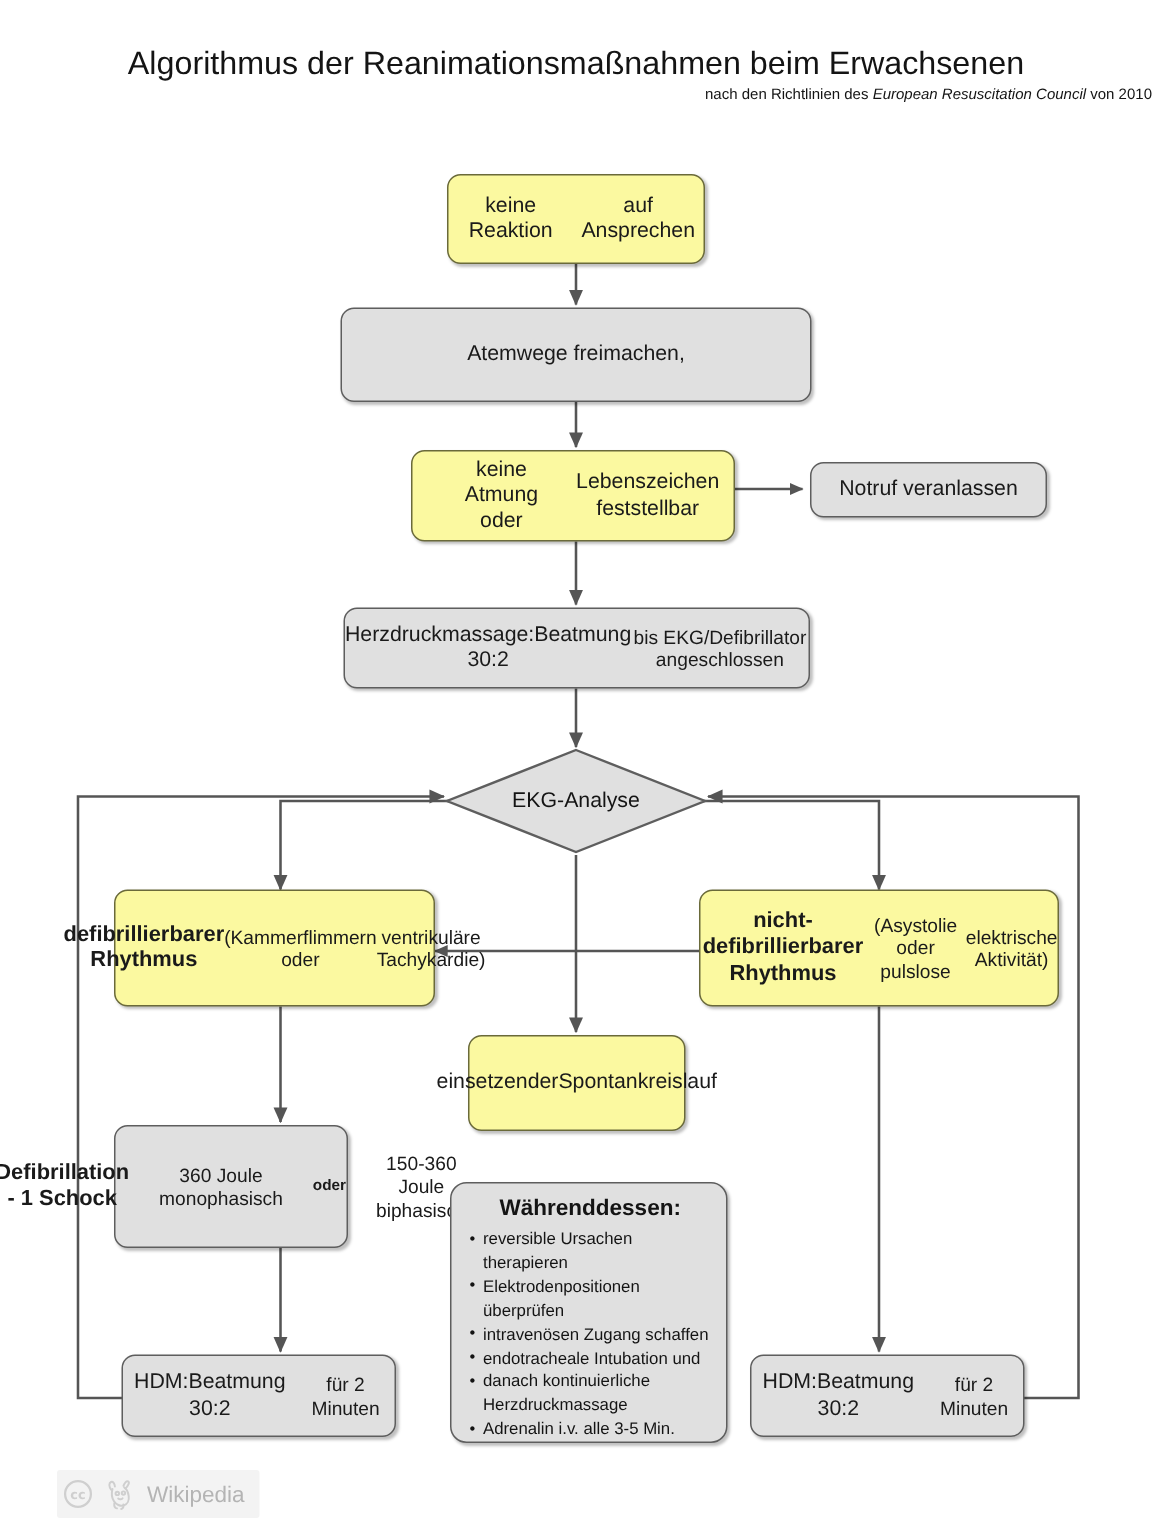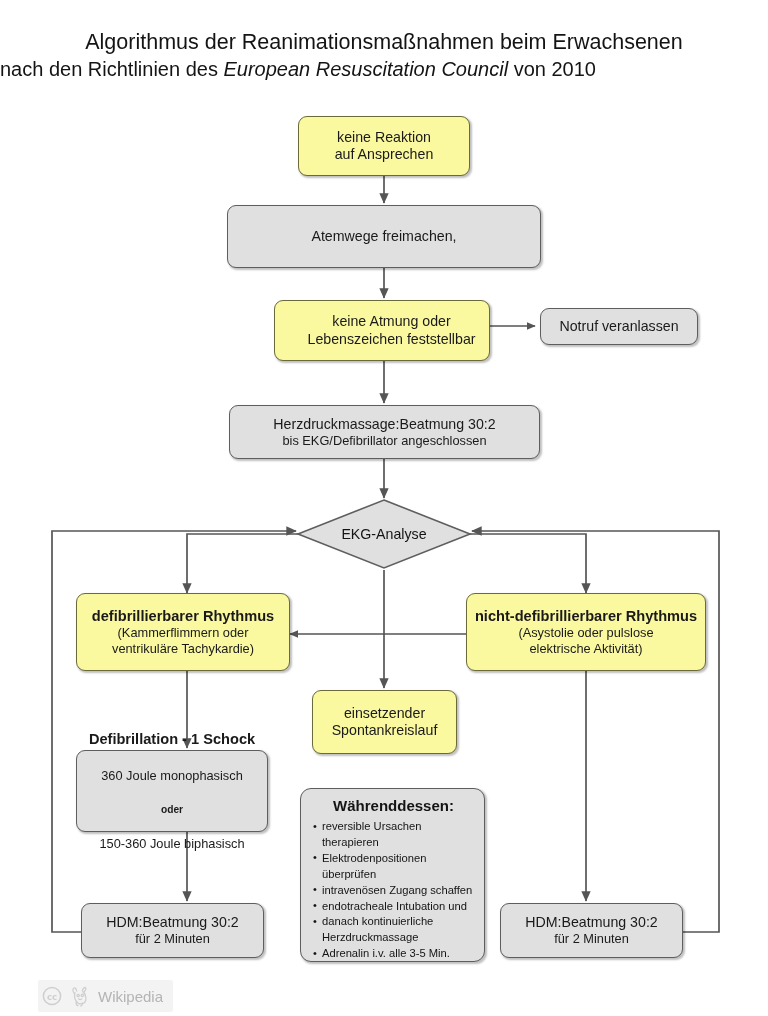--- a/index.html
+++ b/index.html
@@ -16,8 +16,8 @@
     font-size:21.5px;font-weight:400;letter-spacing:0px;color:#141414;
   }
   .subtitle{
-    position:absolute;left:0;top:58px;width:768px;text-align:left;
-    font-size:20px;font-weight:400;color:#141414;
+    position:absolute;left:0;top:58px;width:768px;text-align:right;
+    font-size:10px;font-weight:400;color:#141414;
   }
   .subtitle .it{font-style:italic;}
 

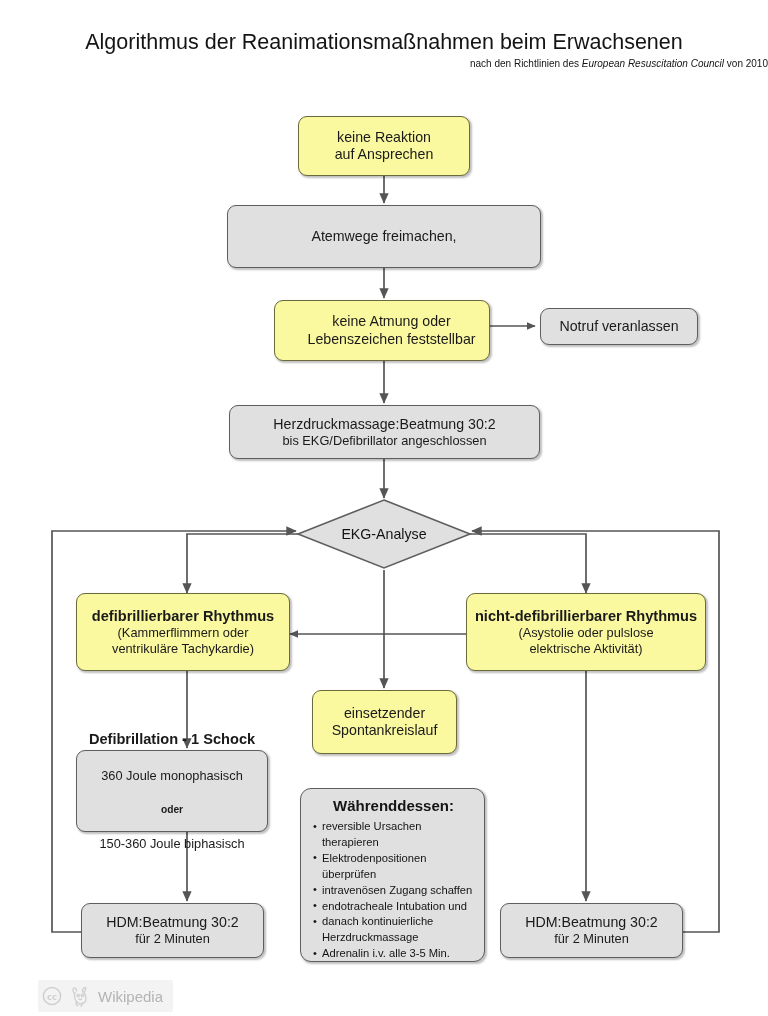--- a/index.html
+++ b/index.html
@@ -24,7 +24,7 @@
   
   .node{
     position:absolute;box-sizing:border-box;
-    display:flex;flex-direction:column;align-items:center;justify-content:center;
+    display:flex;flex-direction:row;align-items:center;justify-content:center;
     border:1.4px solid #5e5e5e;border-radius:9px;
     text-align:center;line-height:1.2;
     box-shadow:1.5px 1.5px 2px rgba(0,0,0,0.25);

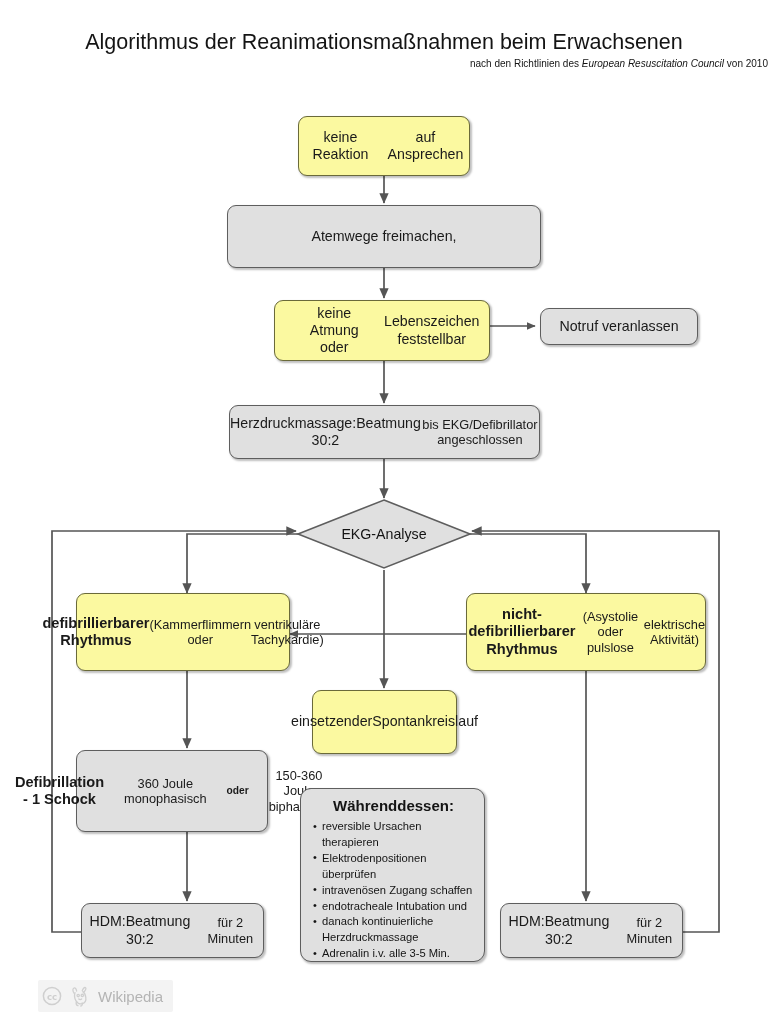--- a/index.html
+++ b/index.html
@@ -175,7 +175,7 @@
     <div class="l1">Spontankreislauf</div>
   </div>
 
-  <div class="node grey" style="left:76px;top:750px;width:192px;height:82px;gap:20px;">
+  <div class="node grey" style="left:76px;top:750px;width:156px;height:82px;gap:20px;">
     <div class="l1b">Defibrillation - 1 Schock</div>
     <div class="l2">360 Joule monophasisch</div>
     <div class="l3">oder</div>

